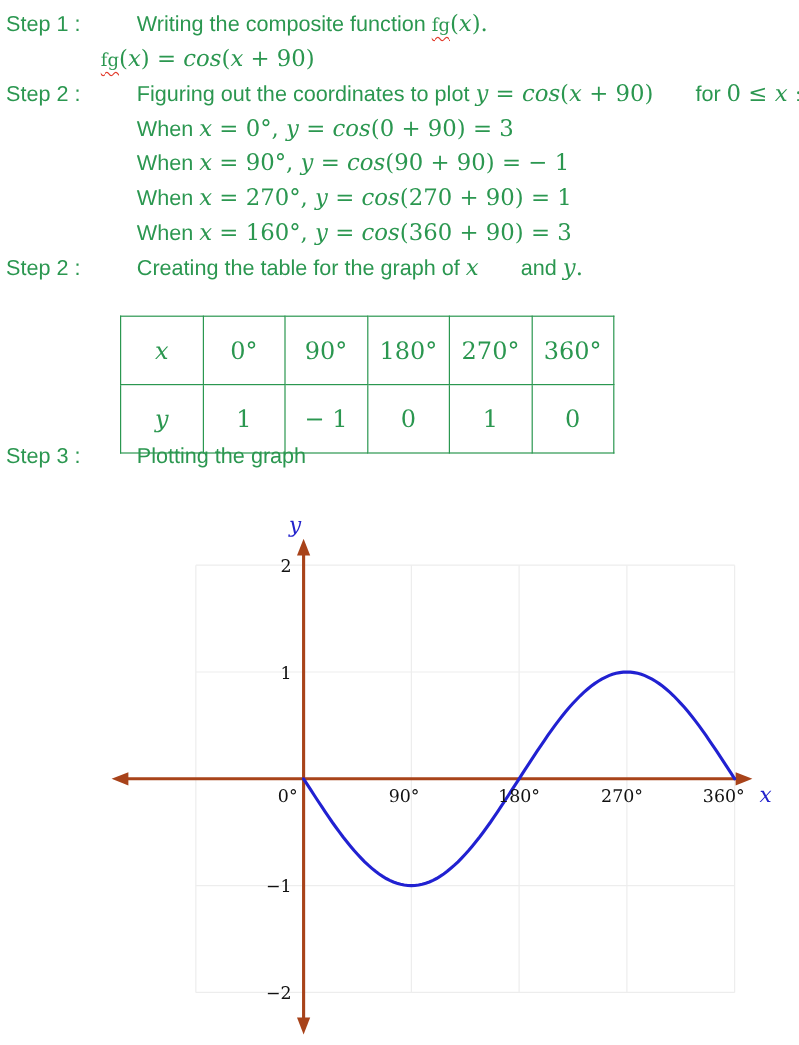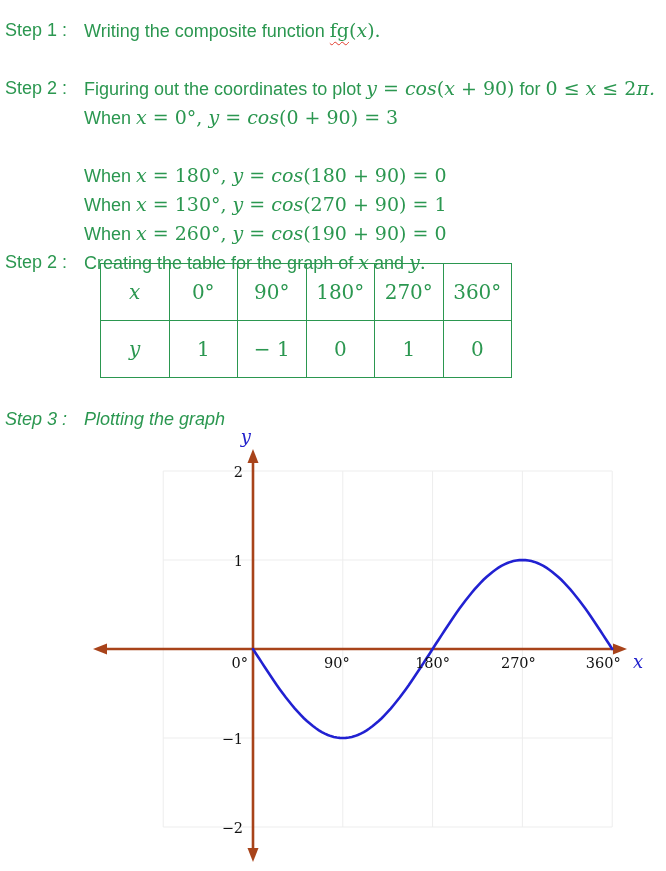--- a/index.html
+++ b/index.html
@@ -9,7 +9,7 @@
     color:var(--green,#2b9750);
     font-size:18px;
   }
-  .doc { position:absolute; left:0; top:16px; width:666px; }
+  .doc { position:absolute; left:0; top:6px; width:666px; }
   .line { display:flex; height:29px; line-height:29px; white-space:pre; }
   .line .label { flex:0 0 84px; padding-left:5px; font-family:"Liberation Sans",sans-serif; }
   .seg-s { font-family:"Liberation Sans",sans-serif; }

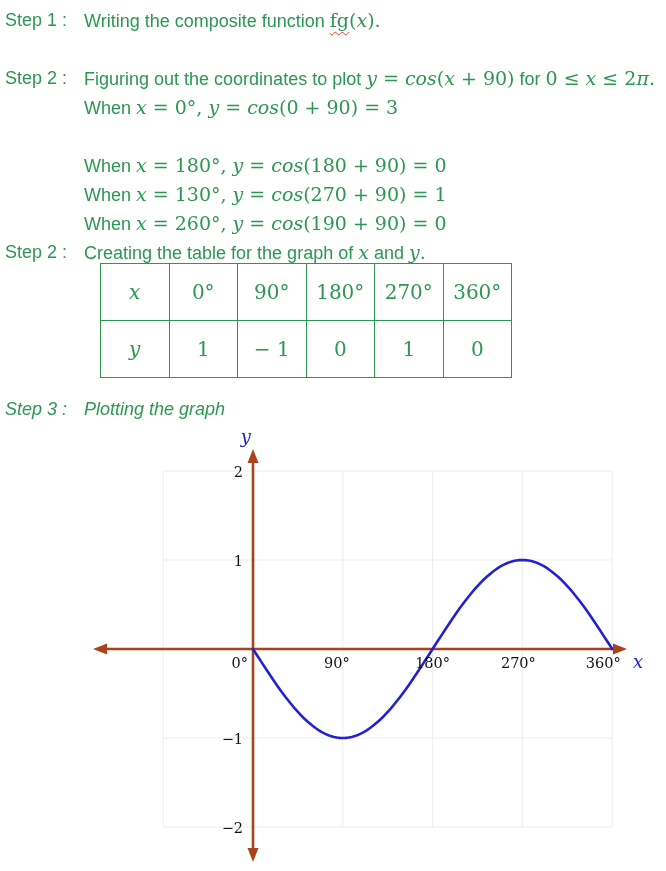--- a/index.html
+++ b/index.html
@@ -12,7 +12,7 @@
   .doc { position:absolute; left:0; top:6px; width:666px; }
   .line { display:flex; height:29px; line-height:29px; white-space:pre; }
   .line .label { flex:0 0 84px; padding-left:5px; font-family:"Liberation Sans",sans-serif; }
-  .seg-s { font-family:"Liberation Sans",sans-serif; }
+  .seg-s { font-family:"Liberation Sans",sans-serif;margin-left:30px; }
   .seg-n { font-family:"DejaVu Serif",serif; font-size:19px; }
   .seg-m { font-family:"DejaVu Serif",serif; font-size:19px; font-style:italic; }
   .seg-w { font-family:"DejaVu Serif",serif; font-size:19px;

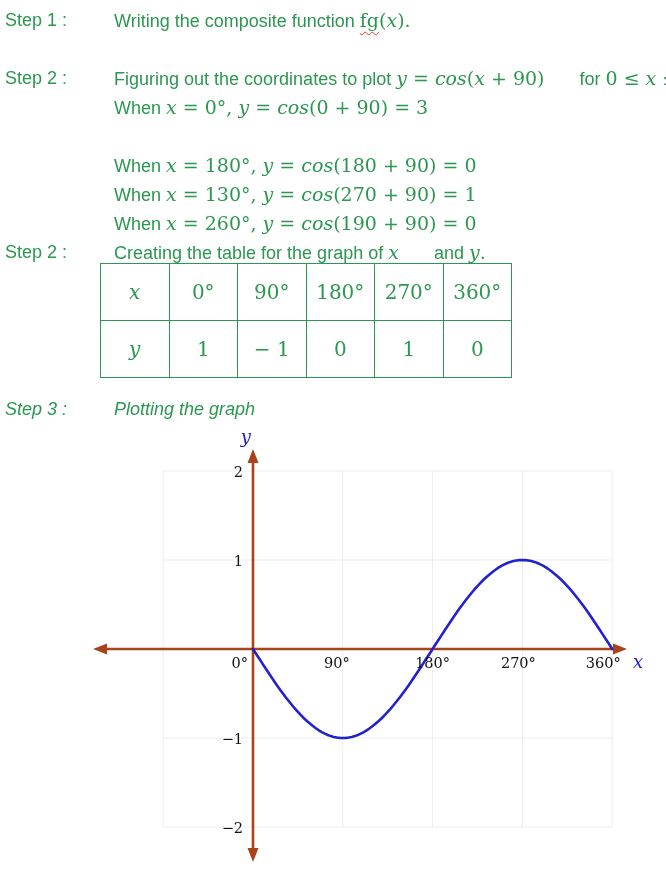--- a/index.html
+++ b/index.html
@@ -15,7 +15,7 @@
   .seg-s { font-family:"Liberation Sans",sans-serif;margin-left:30px; }
   .seg-n { font-family:"DejaVu Serif",serif; font-size:19px; }
   .seg-m { font-family:"DejaVu Serif",serif; font-size:19px; font-style:italic; }
-  .seg-w { font-family:"DejaVu Serif",serif; font-size:19px;
+  .seg-w { font-family:"DejaVu Serif",serif; font-size:15px;
            text-decoration:underline; text-decoration-style:wavy;
            text-decoration-color:var(--squiggle,#e23d2e);
            text-decoration-thickness:1px; text-underline-offset:4px;text-align:center; }

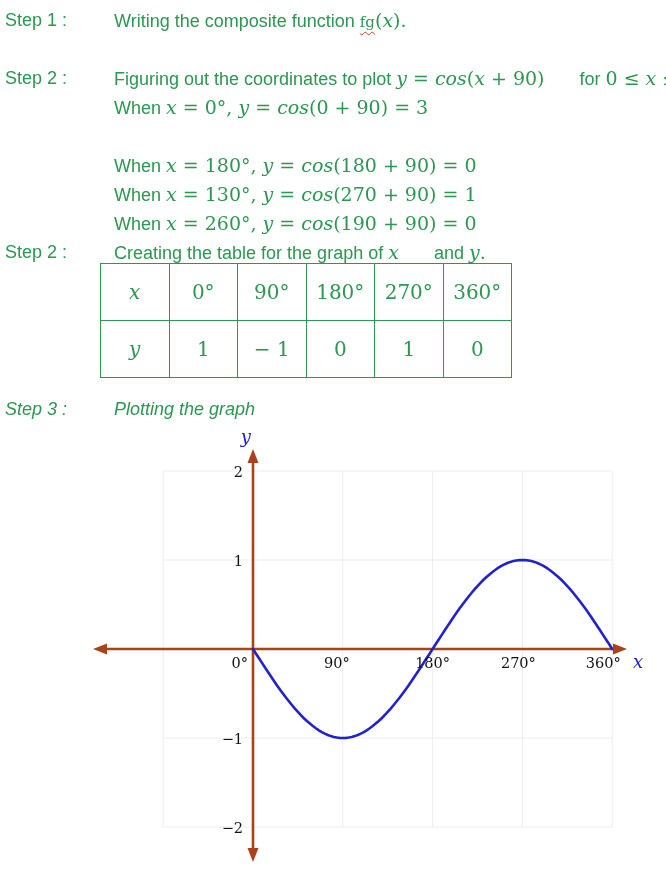--- a/index.html
+++ b/index.html
@@ -43,6 +43,7 @@
     </div>
     <div class="line">
       <span class="label"></span>
+      <span class="content"><span class="seg-w">fg</span><span class="seg-n">(</span><span class="seg-m">x</span><span class="seg-n">) = </span><span class="seg-m">cos</span><span class="seg-n">(</span><span class="seg-m">x</span><span class="seg-n"> + 90)</span></span>
     </div>
     <div class="line">
       <span class="label">Step 2 :</span>

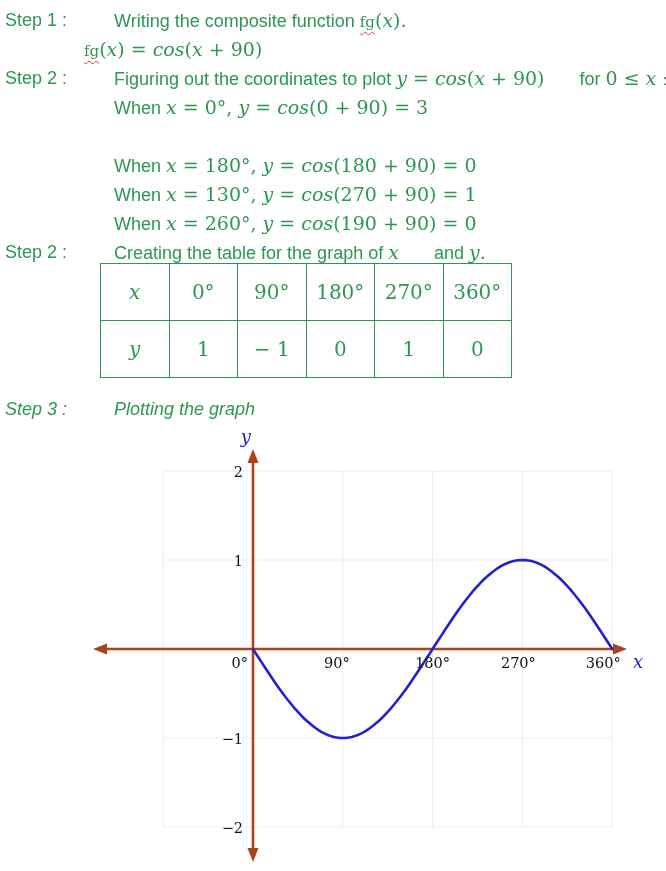--- a/index.html
+++ b/index.html
@@ -55,6 +55,7 @@
     </div>
     <div class="line">
       <span class="label"></span>
+      <span class="content"><span class="seg-s">When </span><span class="seg-m">x</span><span class="seg-n"> = 90°, </span><span class="seg-m">y</span><span class="seg-n"> = </span><span class="seg-m">cos</span><span class="seg-n">(90 + 90) = − 1</span></span>
     </div>
     <div class="line">
       <span class="label"></span>

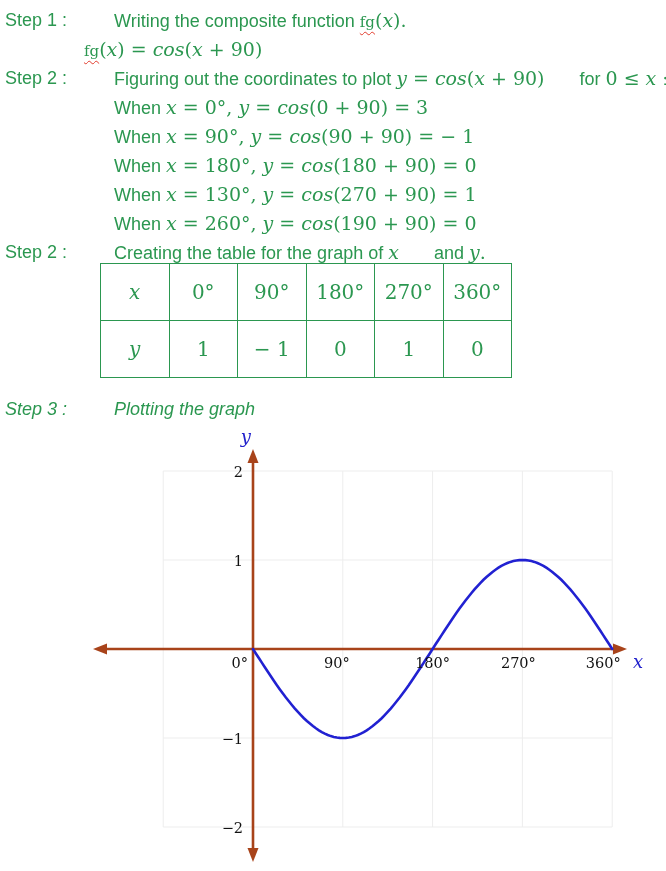--- a/index.html
+++ b/index.html
@@ -56,10 +56,6 @@
     <div class="line">
       <span class="label"></span>
       <span class="content"><span class="seg-s">When </span><span class="seg-m">x</span><span class="seg-n"> = 90°, </span><span class="seg-m">y</span><span class="seg-n"> = </span><span class="seg-m">cos</span><span class="seg-n">(90 + 90) = − 1</span></span>
-    </div>
-    <div class="line">
-      <span class="label"></span>
-      <span class="content"><span class="seg-s">When </span><span class="seg-m">x</span><span class="seg-n"> = 180°, </span><span class="seg-m">y</span><span class="seg-n"> = </span><span class="seg-m">cos</span><span class="seg-n">(180 + 90) = 0</span></span>
     </div>
     <div class="line">
       <span class="label"></span>

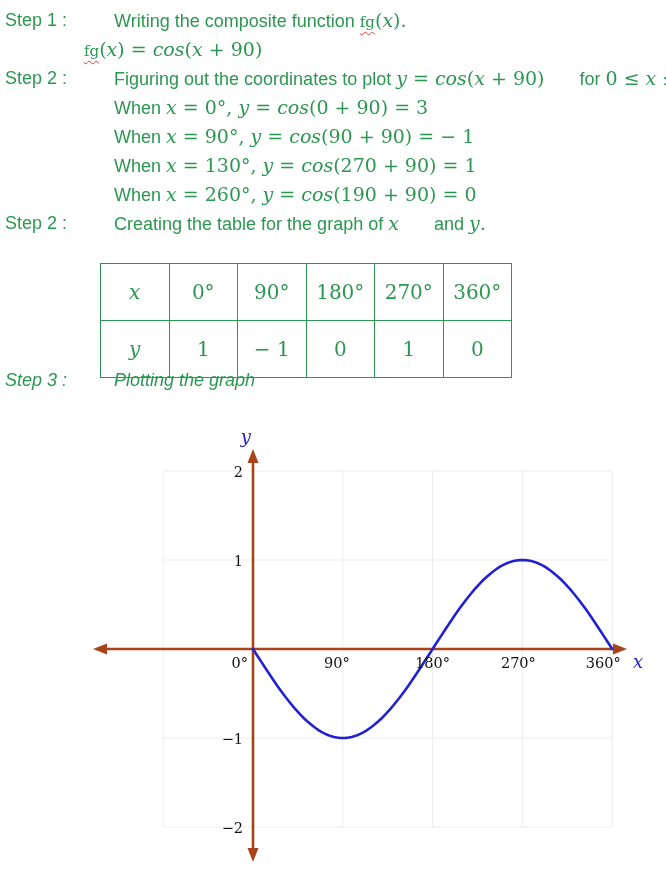--- a/index.html
+++ b/index.html
@@ -59,7 +59,7 @@
     </div>
     <div class="line">
       <span class="label"></span>
-      <span class="content"><span class="seg-s">When </span><span class="seg-m">x</span><span class="seg-n"> = 130°, </span><span class="seg-m">y</span><span class="seg-n"> = </span><span class="seg-m">cos</span><span class="seg-n">(270 + 90) = 1</span></span>
+      <span class="content"><span class="seg-s">When </span><span class="seg-m">x</span><span class="seg-n"> = 270°, </span><span class="seg-m">y</span><span class="seg-n"> = </span><span class="seg-m">cos</span><span class="seg-n">(270 + 90) = 1</span></span>
     </div>
     <div class="line">
       <span class="label"></span>

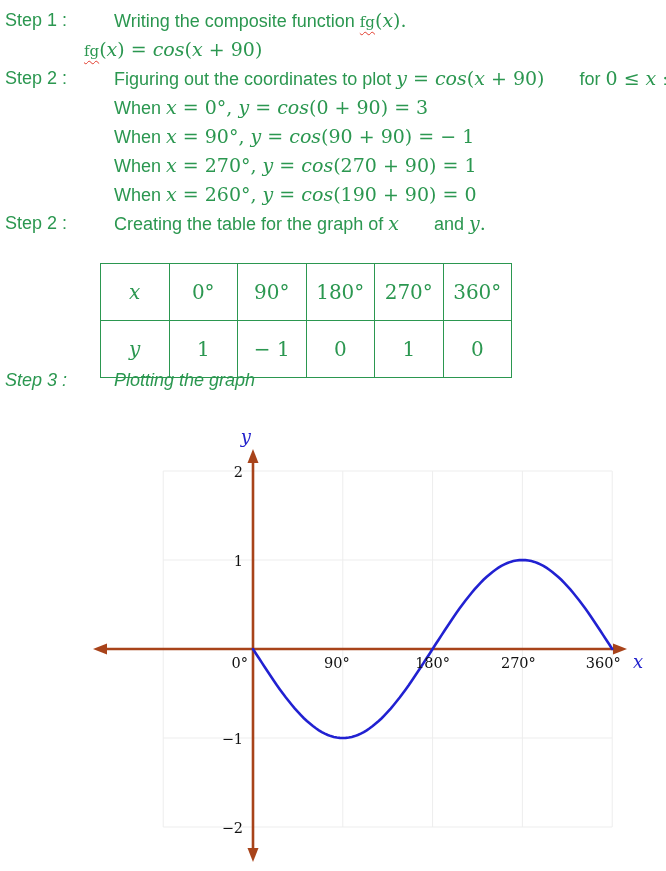--- a/index.html
+++ b/index.html
@@ -63,7 +63,7 @@
     </div>
     <div class="line">
       <span class="label"></span>
-      <span class="content"><span class="seg-s">When </span><span class="seg-m">x</span><span class="seg-n"> = 260°, </span><span class="seg-m">y</span><span class="seg-n"> = </span><span class="seg-m">cos</span><span class="seg-n">(190 + 90) = 0</span></span>
+      <span class="content"><span class="seg-s">When </span><span class="seg-m">x</span><span class="seg-n"> = 160°, </span><span class="seg-m">y</span><span class="seg-n"> = </span><span class="seg-m">cos</span><span class="seg-n">(190 + 90) = 0</span></span>
     </div>
     <div class="line">
       <span class="label">Step 2 :</span>

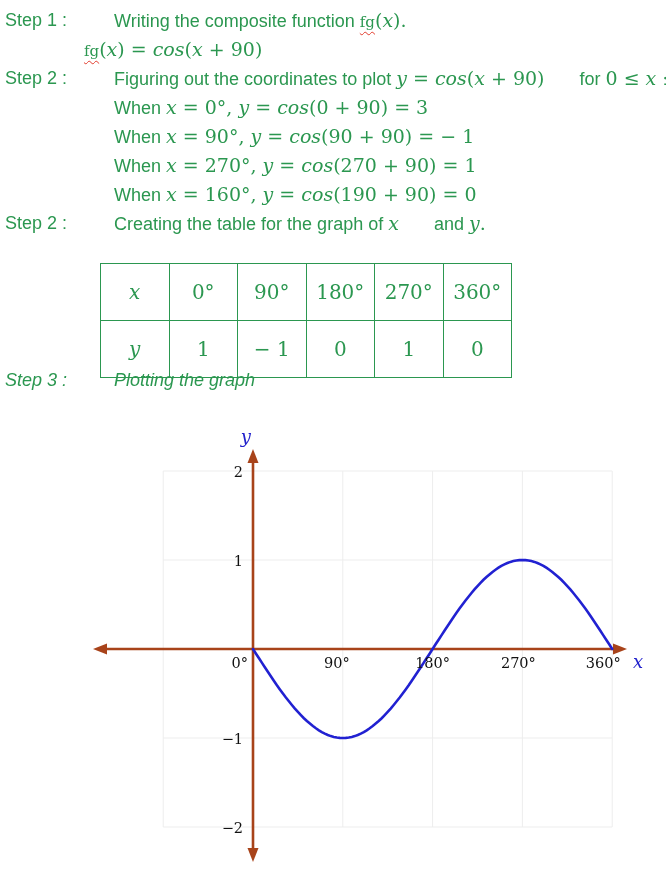--- a/index.html
+++ b/index.html
@@ -63,7 +63,7 @@
     </div>
     <div class="line">
       <span class="label"></span>
-      <span class="content"><span class="seg-s">When </span><span class="seg-m">x</span><span class="seg-n"> = 160°, </span><span class="seg-m">y</span><span class="seg-n"> = </span><span class="seg-m">cos</span><span class="seg-n">(190 + 90) = 0</span></span>
+      <span class="content"><span class="seg-s">When </span><span class="seg-m">x</span><span class="seg-n"> = 160°, </span><span class="seg-m">y</span><span class="seg-n"> = </span><span class="seg-m">cos</span><span class="seg-n">(360 + 90) = 3</span></span>
     </div>
     <div class="line">
       <span class="label">Step 2 :</span>

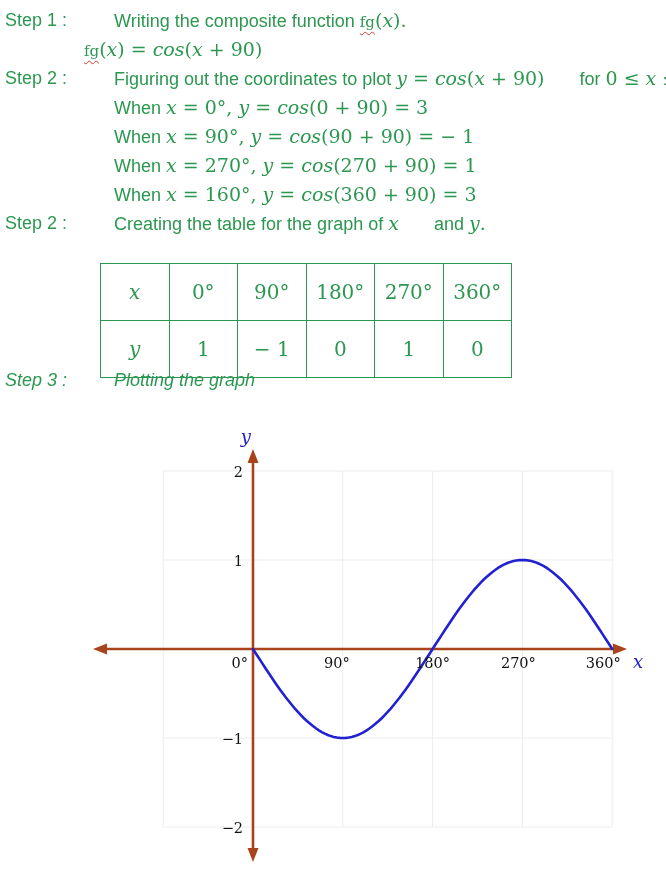--- a/index.html
+++ b/index.html
@@ -19,7 +19,7 @@
            text-decoration:underline; text-decoration-style:wavy;
            text-decoration-color:var(--squiggle,#e23d2e);
            text-decoration-thickness:1px; text-underline-offset:4px;text-align:center; }
-  .step3 { margin-top:128px;font-style:italic; }
+  .step3 { margin-top:128px; }
   .vtable {
     position:absolute; left:100px; top:263px;
     border-collapse:collapse; table-layout:fixed;

